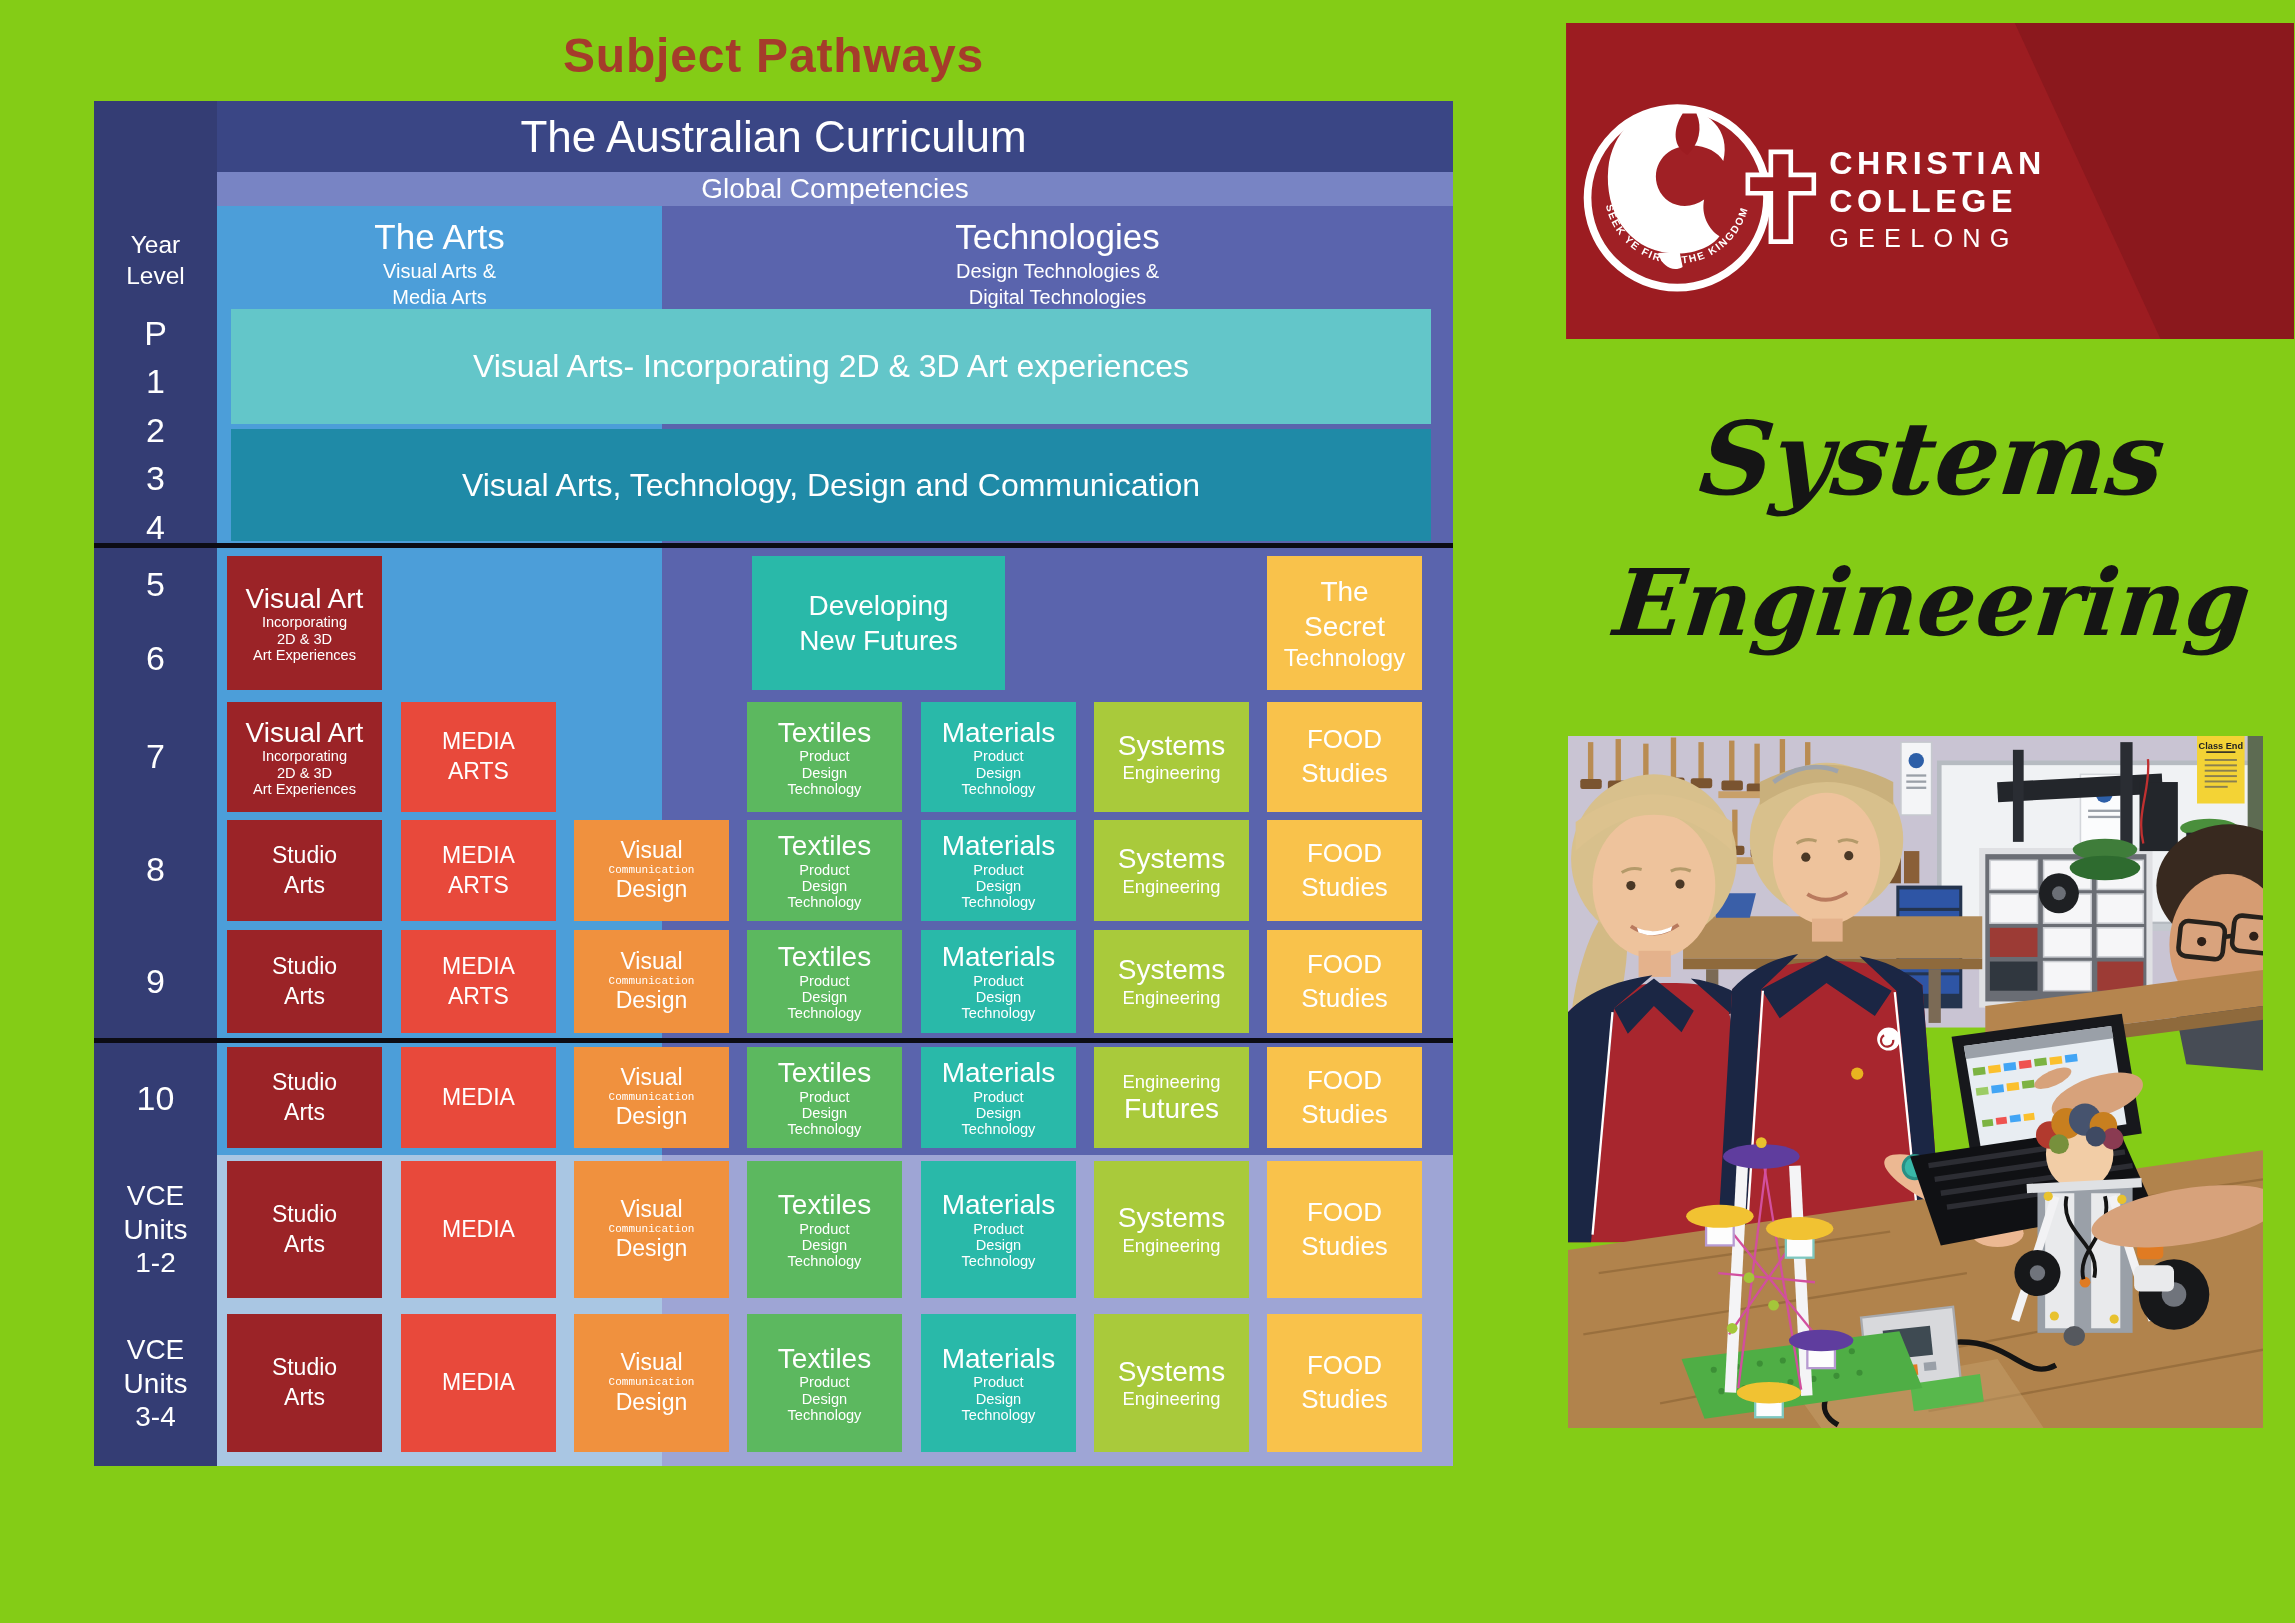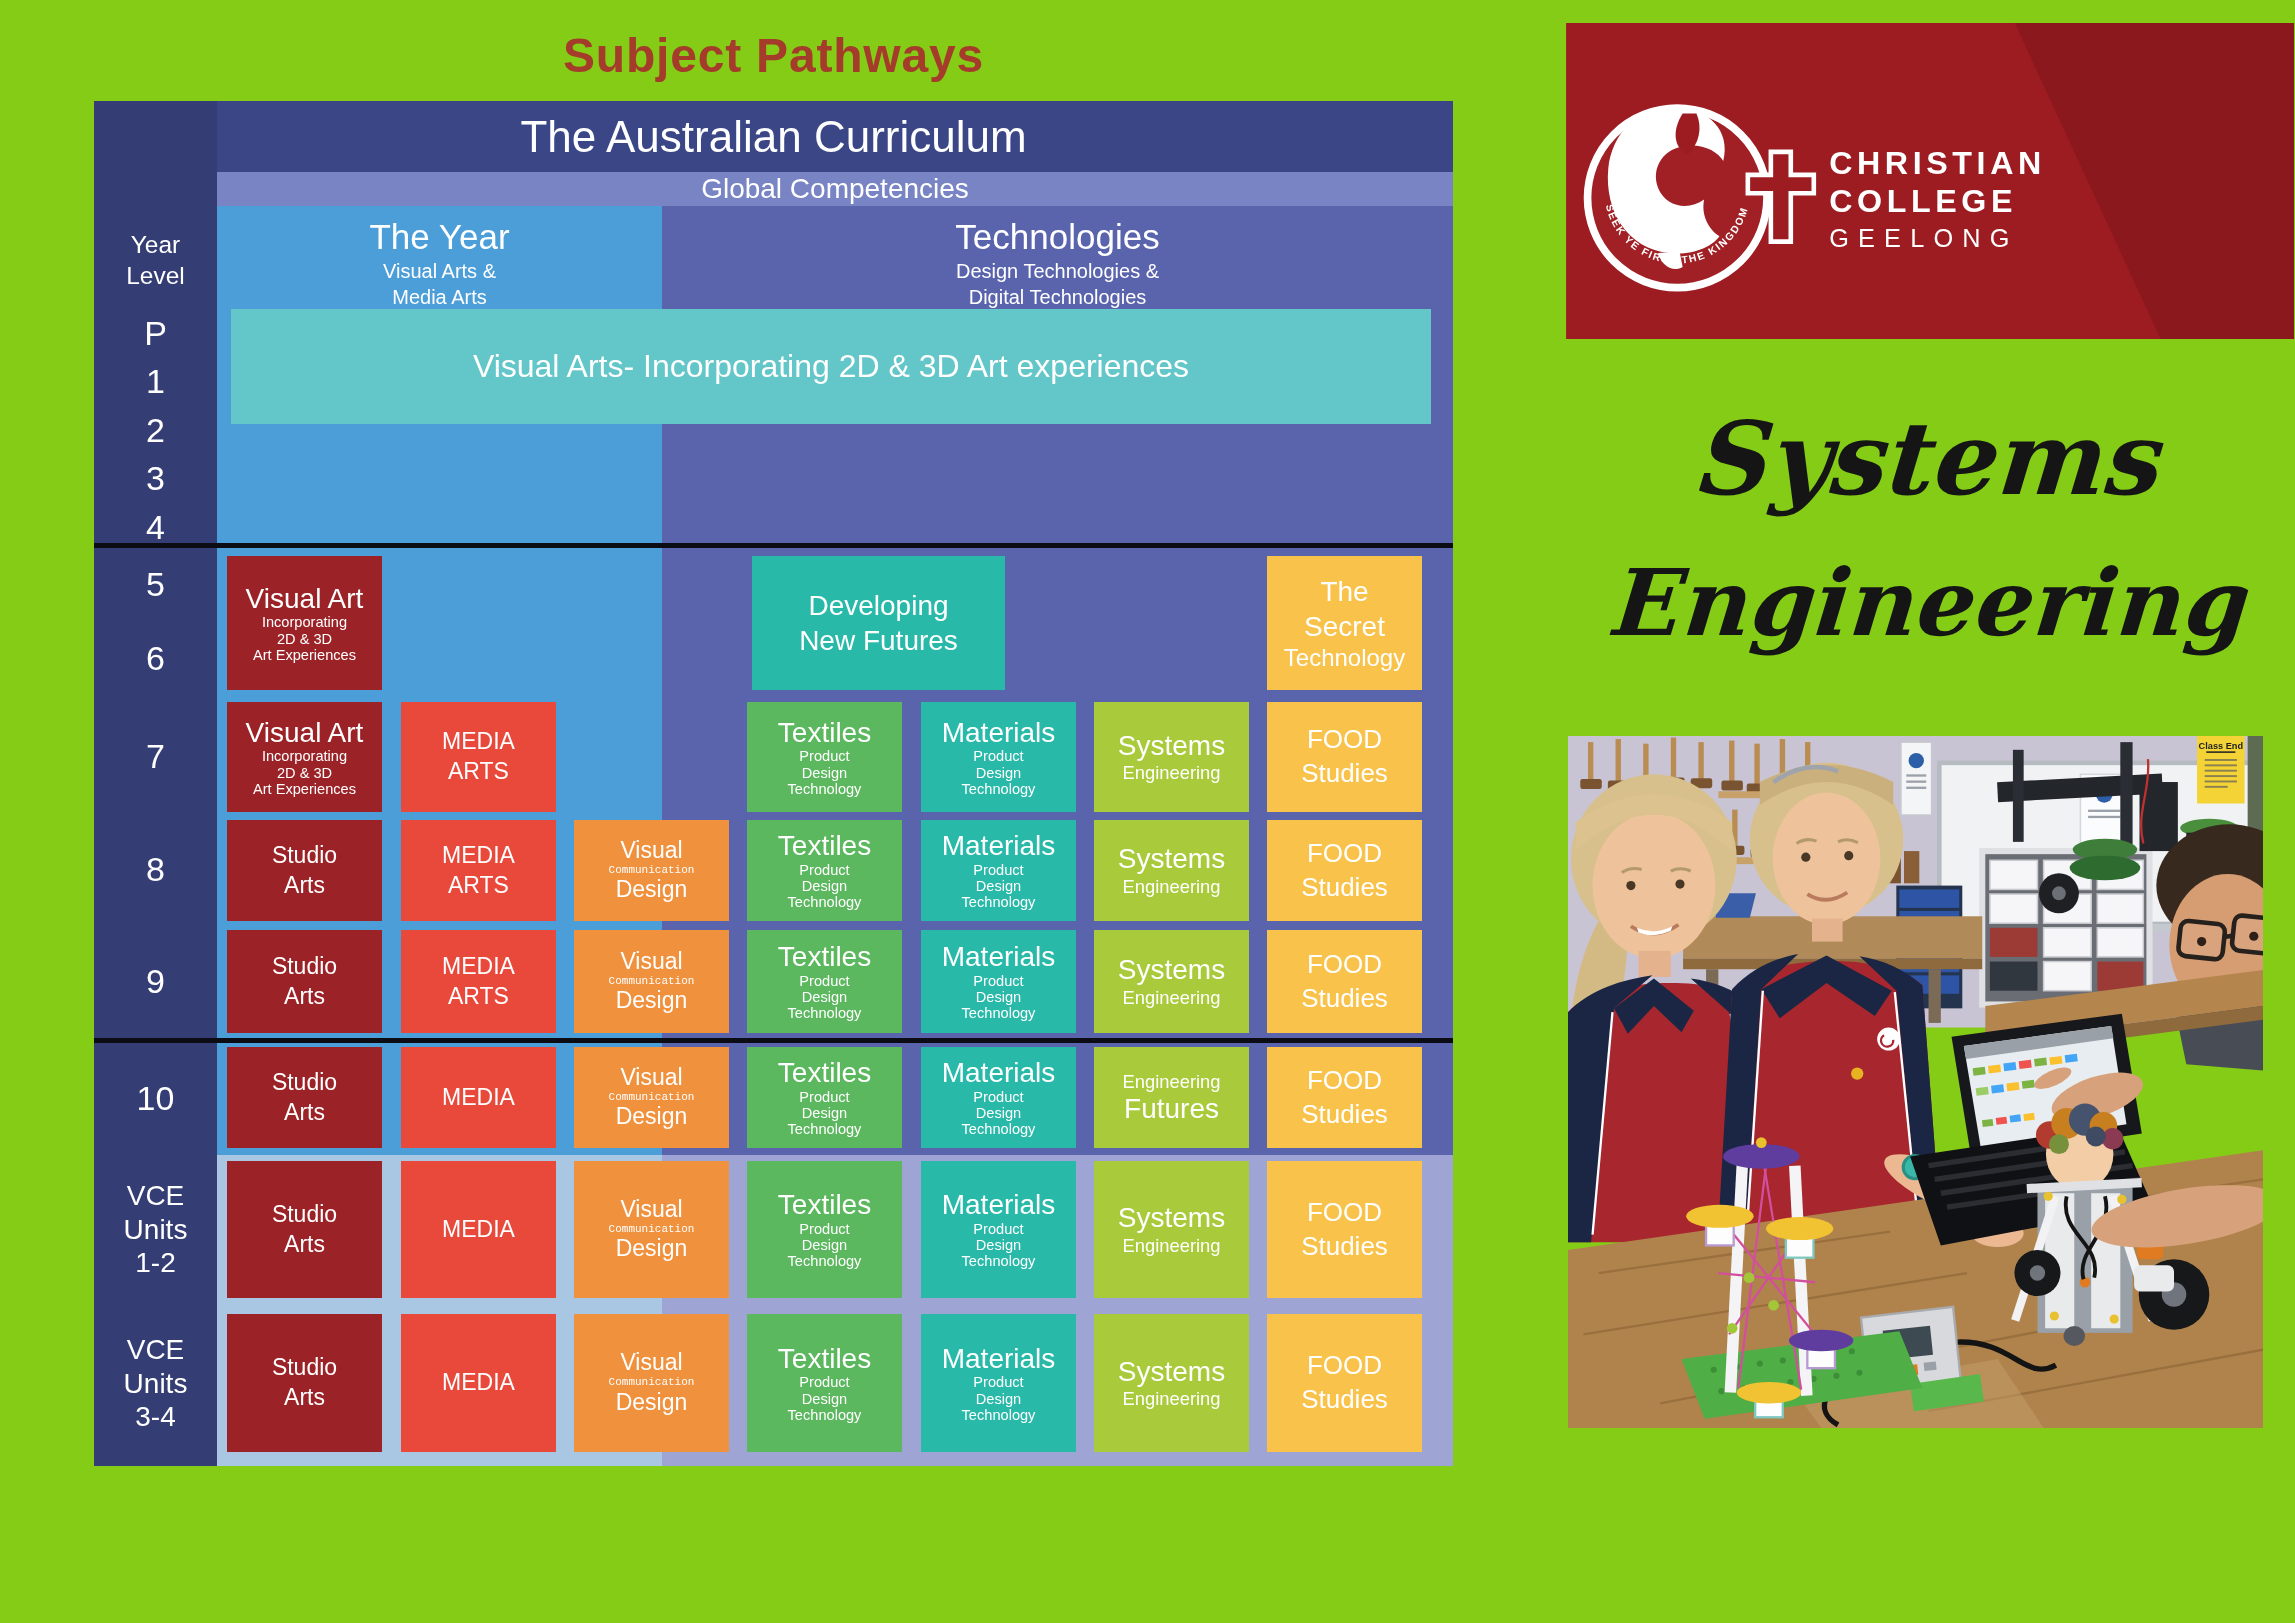--- a/index.html
+++ b/index.html
@@ -76,7 +76,7 @@
     </div>
 
     <div class="abs colhdr arts-hdr">
-      <div class="cht">The Year</div>
+      <div class="cht">The Arts</div>
       <div class="chs">Visual Arts &amp;</div>
       <div class="chs">Media Arts</div>
     </div>

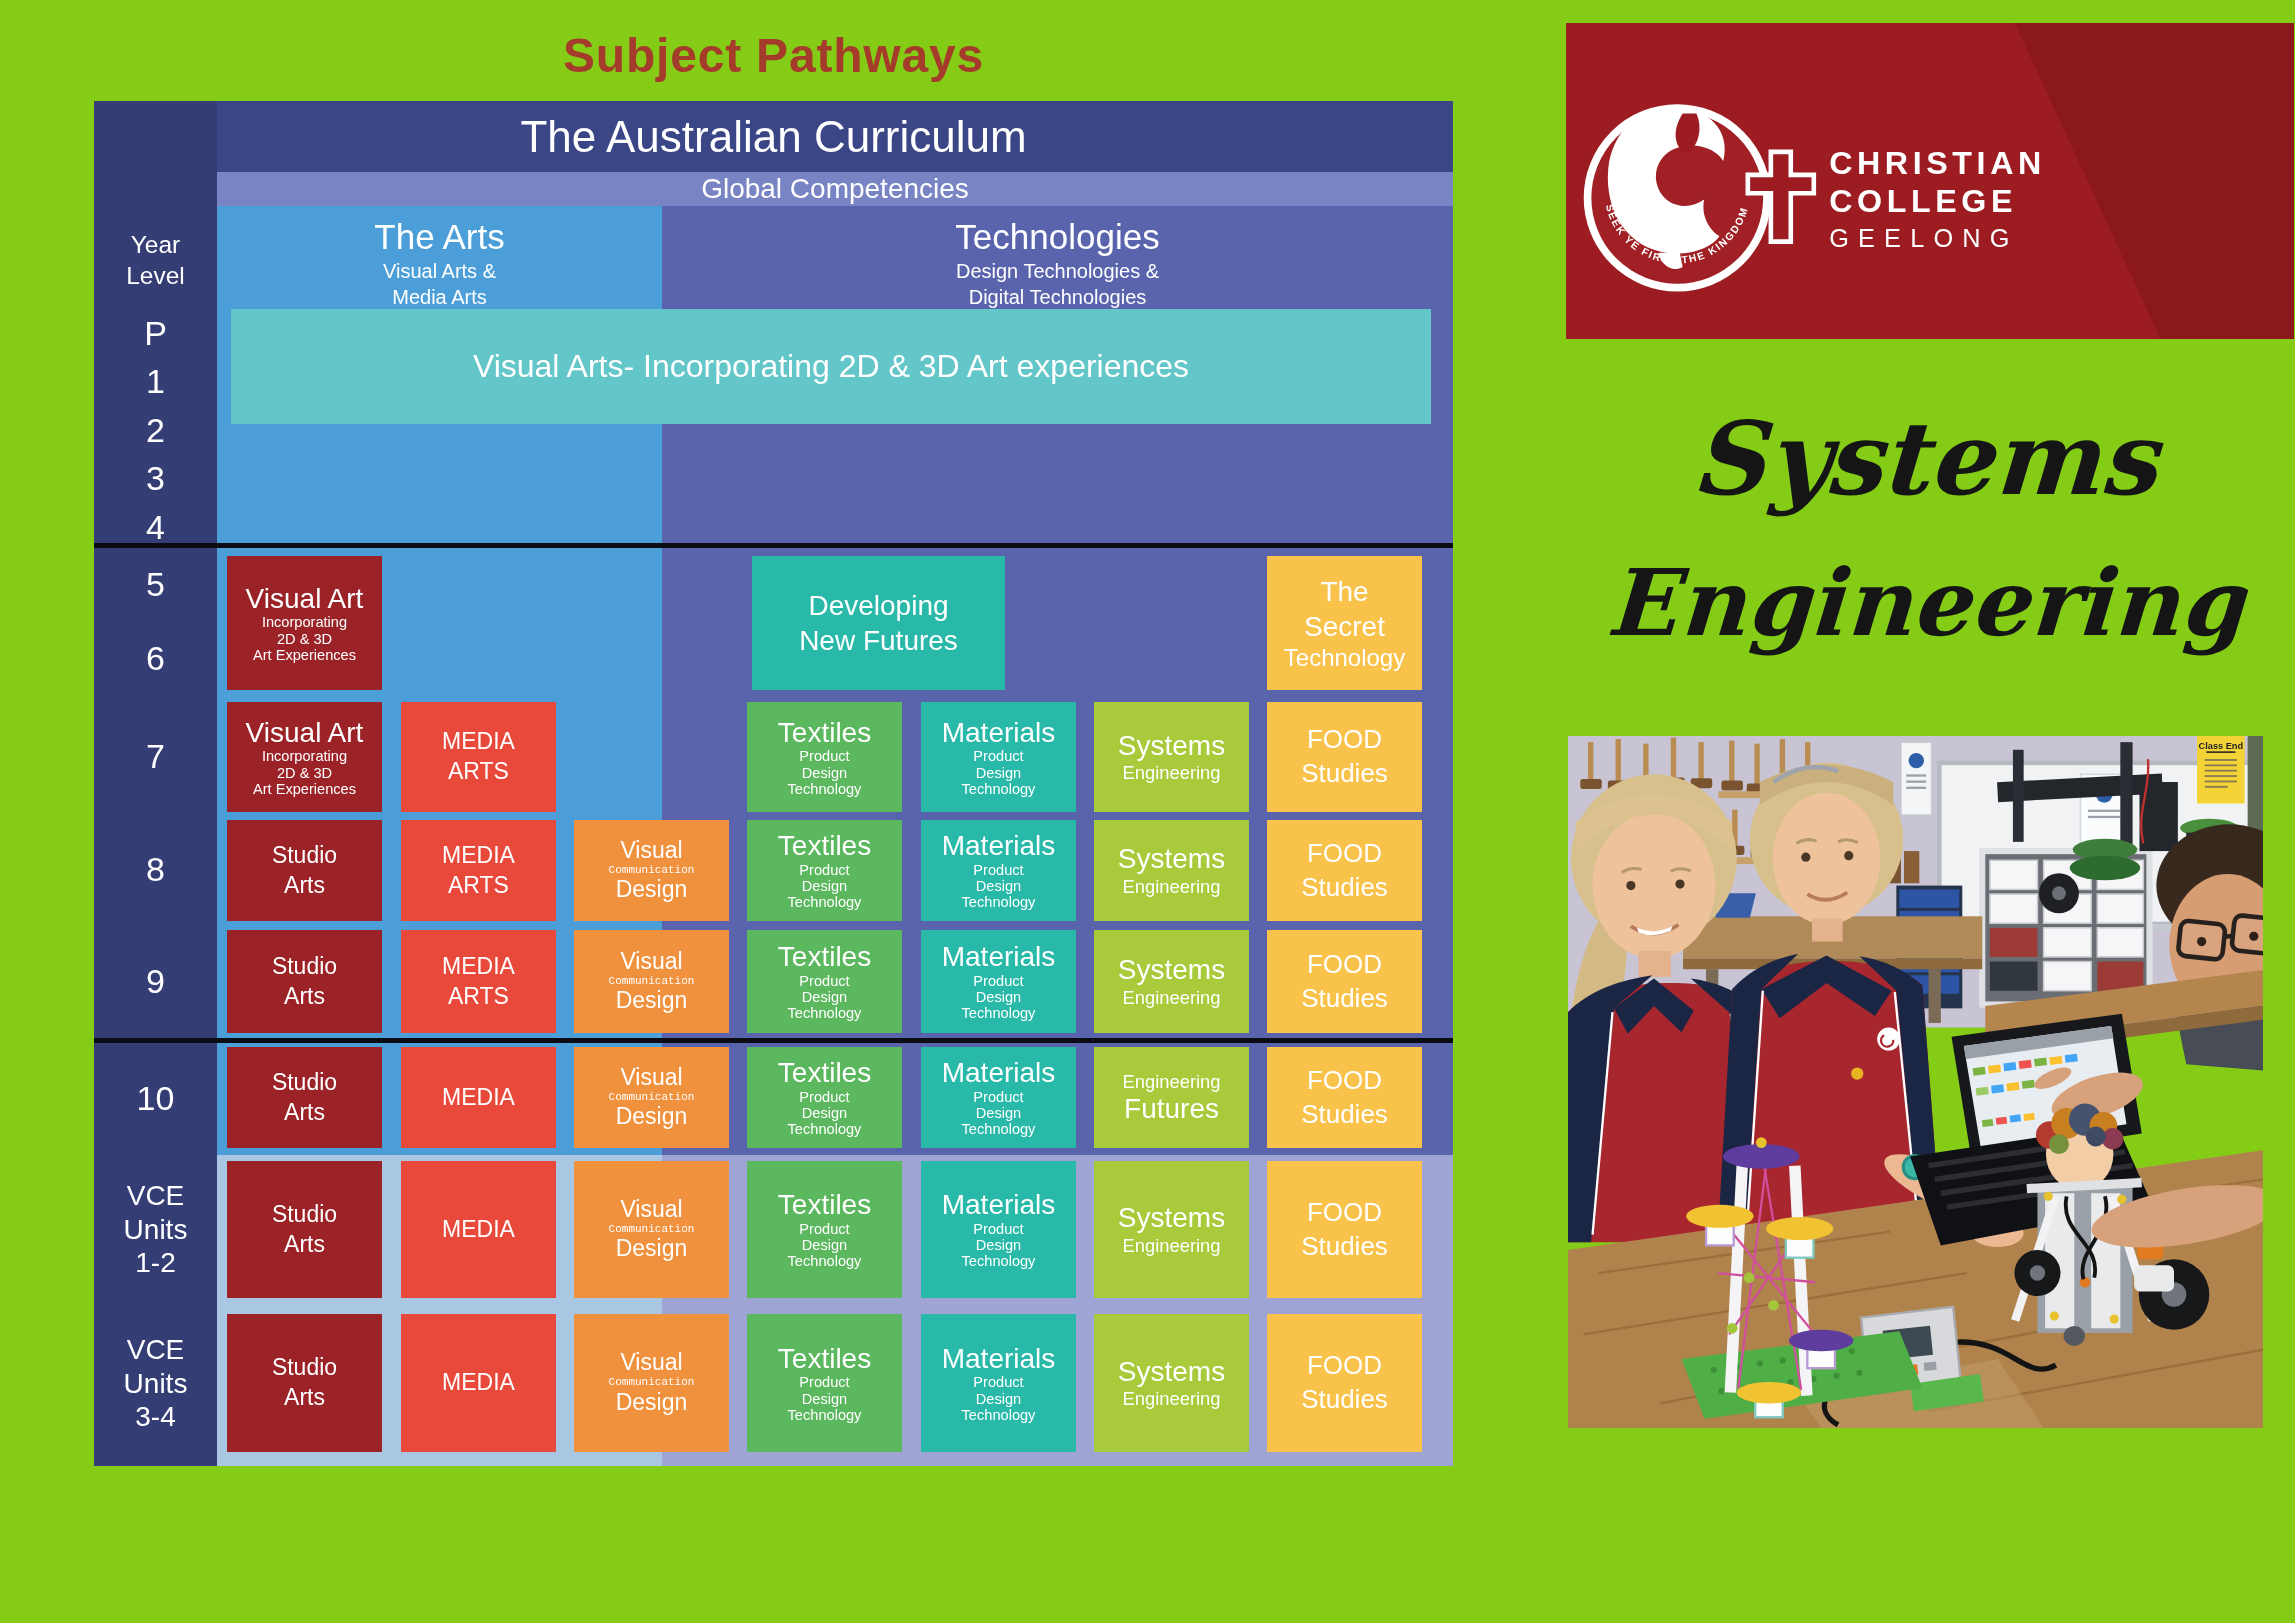--- a/index.html
+++ b/index.html
@@ -87,6 +87,7 @@
     </div>
 
     <div class="abs pband pband1" id="pband1" style="background: rgb(99, 198, 201);">Visual Arts- Incorporating 2D &amp; 3D Art experiences</div>
+    <div class="abs pband pband2" id="pband2" style="background: rgb(31, 138, 167);">Visual Arts, Technology, Design and Communication</div>
 
     <div class="abs hline" style="top:442px"></div>
     <div class="abs hline" style="top:937px"></div>

